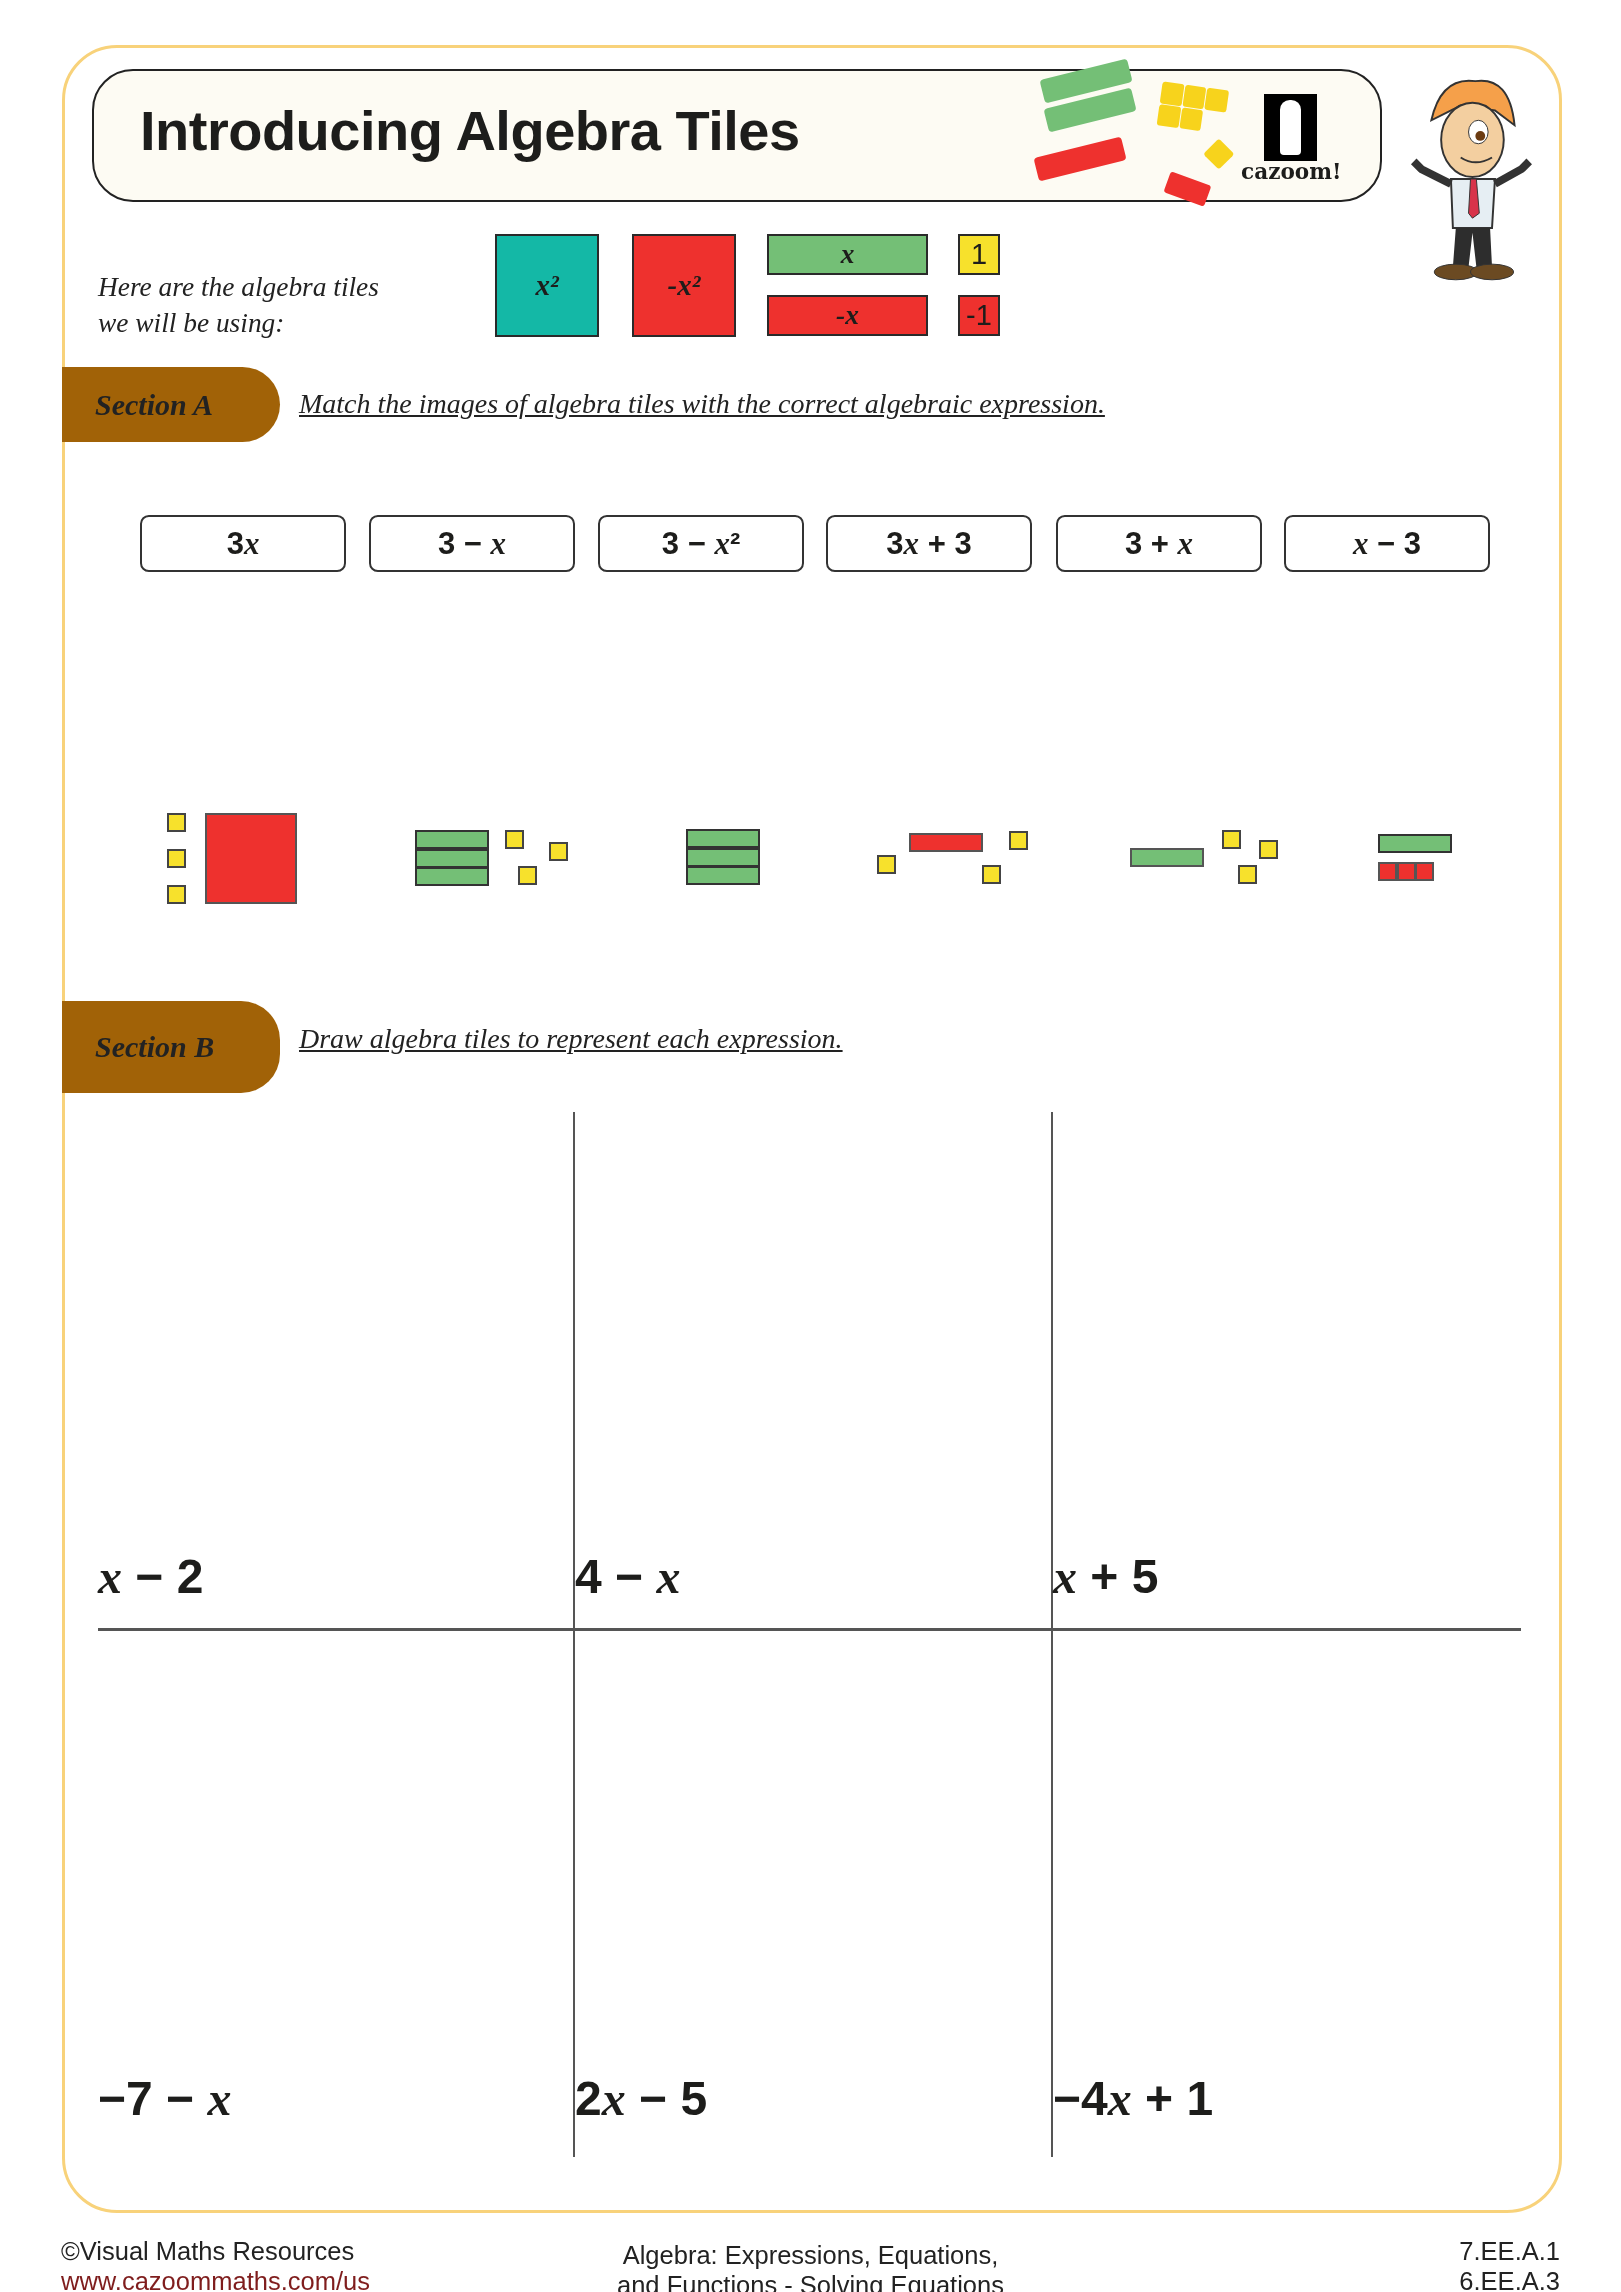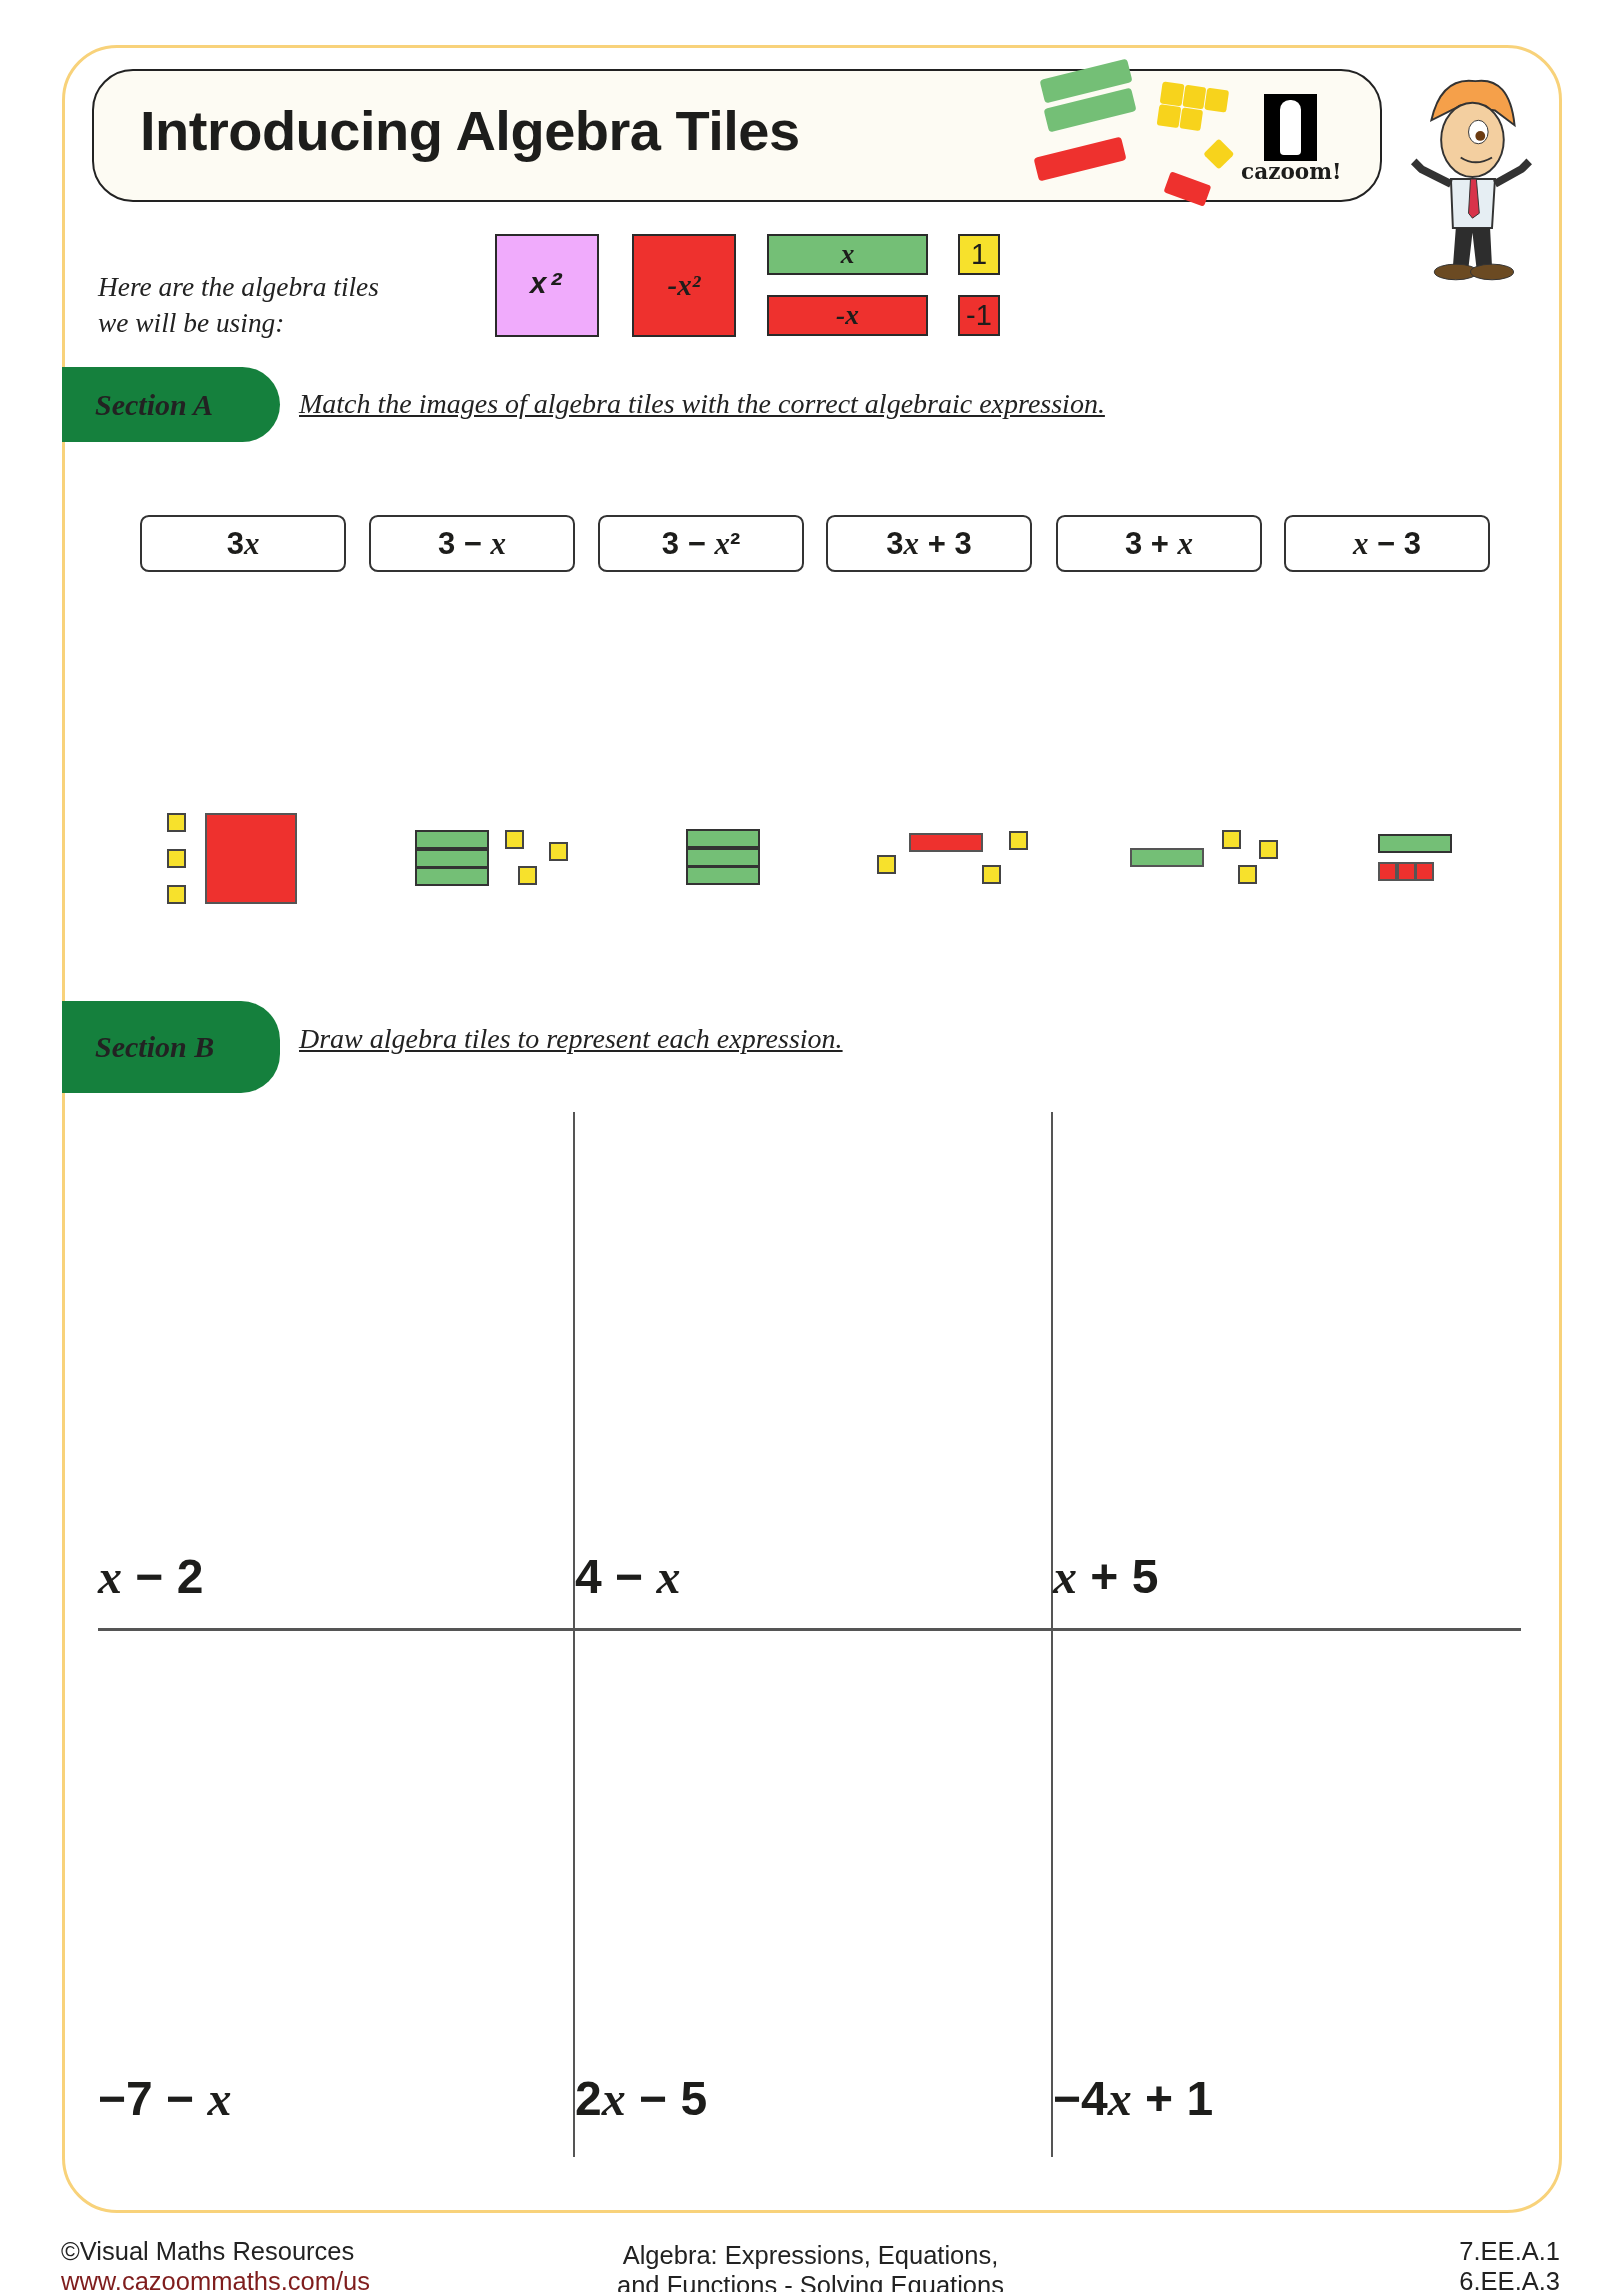--- a/index.html
+++ b/index.html
@@ -11,7 +11,7 @@
   .intro { left:98px; top:249px; font-size:27.4px; line-height:36px; font-family:"Liberation Serif", serif; font-style:italic; color:#222;margin-top:20px; }
   .tile { border:2px solid #2a2a2a; box-sizing:border-box; display:flex; align-items:center; justify-content:center; font-family:"Liberation Serif", serif; font-weight:bold; font-style:italic; color:#1d1d1b; }
   .tile.num { font-family:"Liberation Sans", sans-serif; font-style:normal; font-weight:normal; font-size:29px; }
-  .blue { background:#f0abfc;font-family:Liberation Mono, monospace; }
+  .blue { background:#14b8a6; }
   .red { background:#ee312e; }
   .green { background:#74bf76; }
   .yellow { background:#f7e12c; }

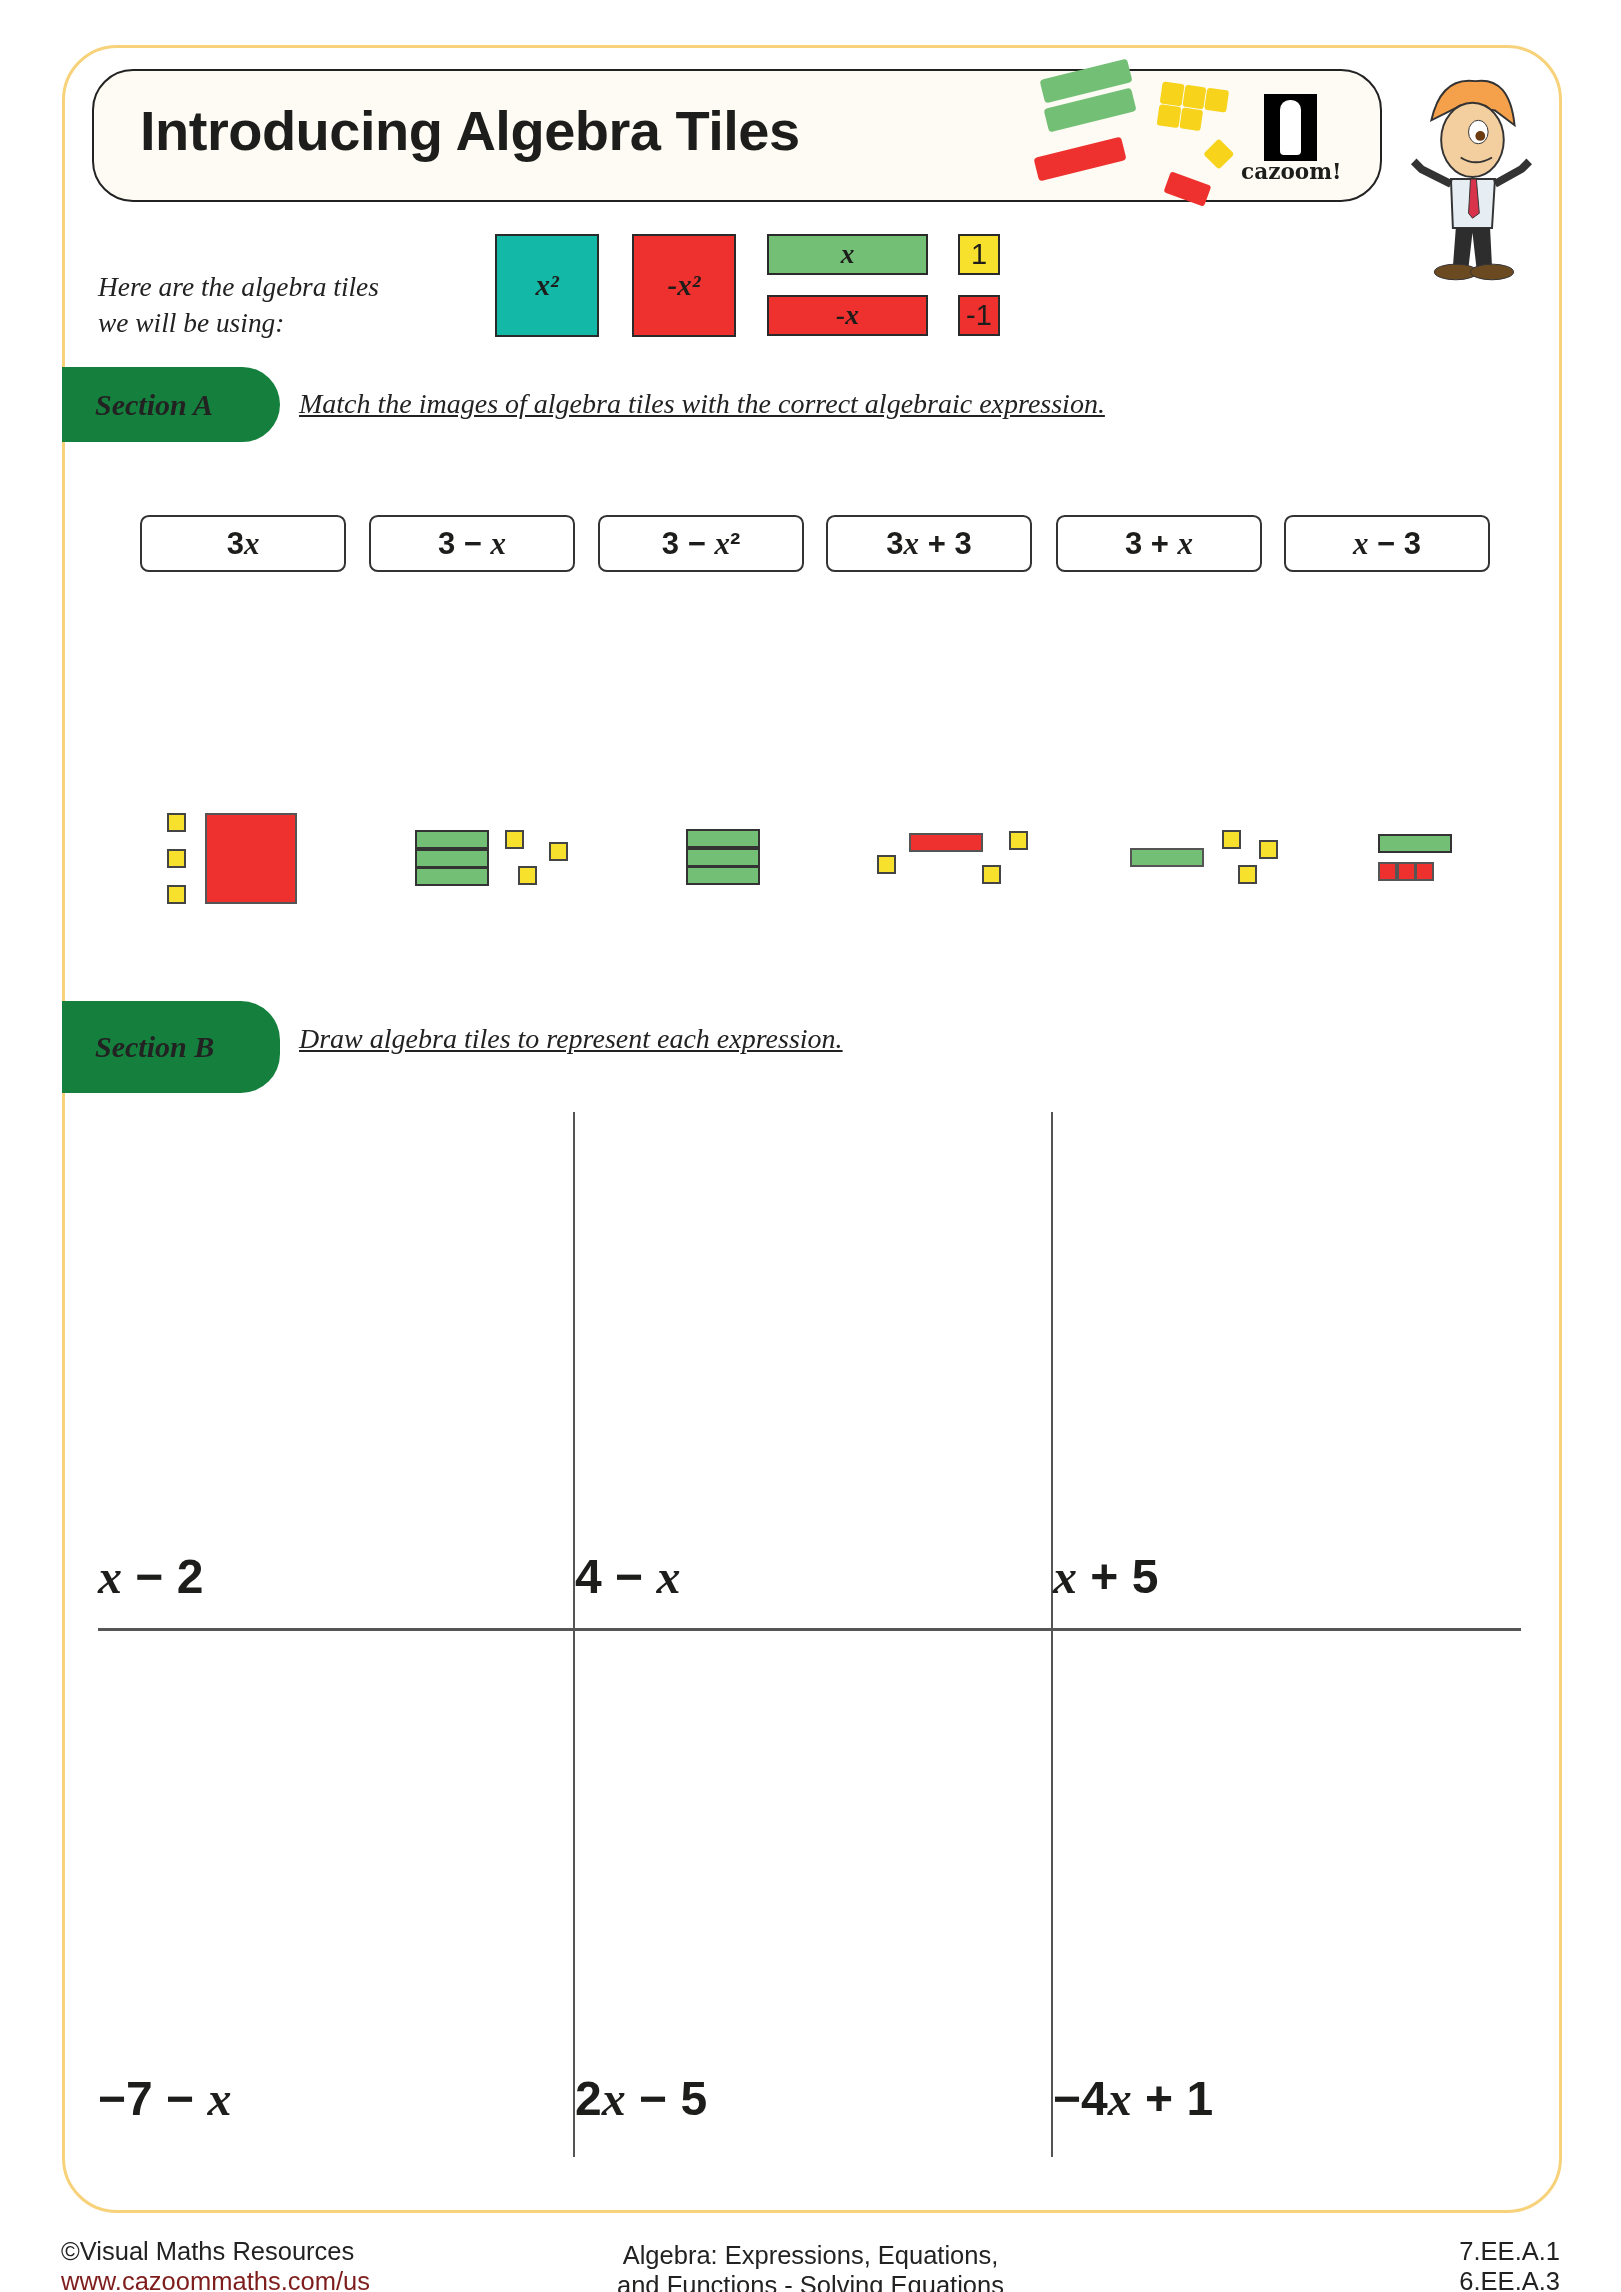--- a/index.html
+++ b/index.html
@@ -15,7 +15,7 @@
   .red { background:#ee312e; }
   .green { background:#74bf76; }
   .yellow { background:#f7e12c; }
-  .pill { background:#15803d; border-radius:0 39px 39px 0; display:flex; align-items:center; }
+  .pill { background:#a16207; border-radius:0 39px 39px 0; display:flex; align-items:center; }
   .pill-label { font-family:"Liberation Serif", serif; font-weight:bold; font-style:italic; font-size:30px; color:#222; margin-left:33px; white-space:nowrap; }
   .instr { font-family:"Liberation Serif", serif; font-style:italic; font-size:28px; color:#222; white-space:nowrap;text-decoration:underline; }
   .exprbox { height:57px; width:206px; border:2px solid #333; border-radius:8.8px; box-sizing:border-box; display:flex; align-items:center; justify-content:center; font-size:31px; font-weight:bold; white-space:nowrap; }

